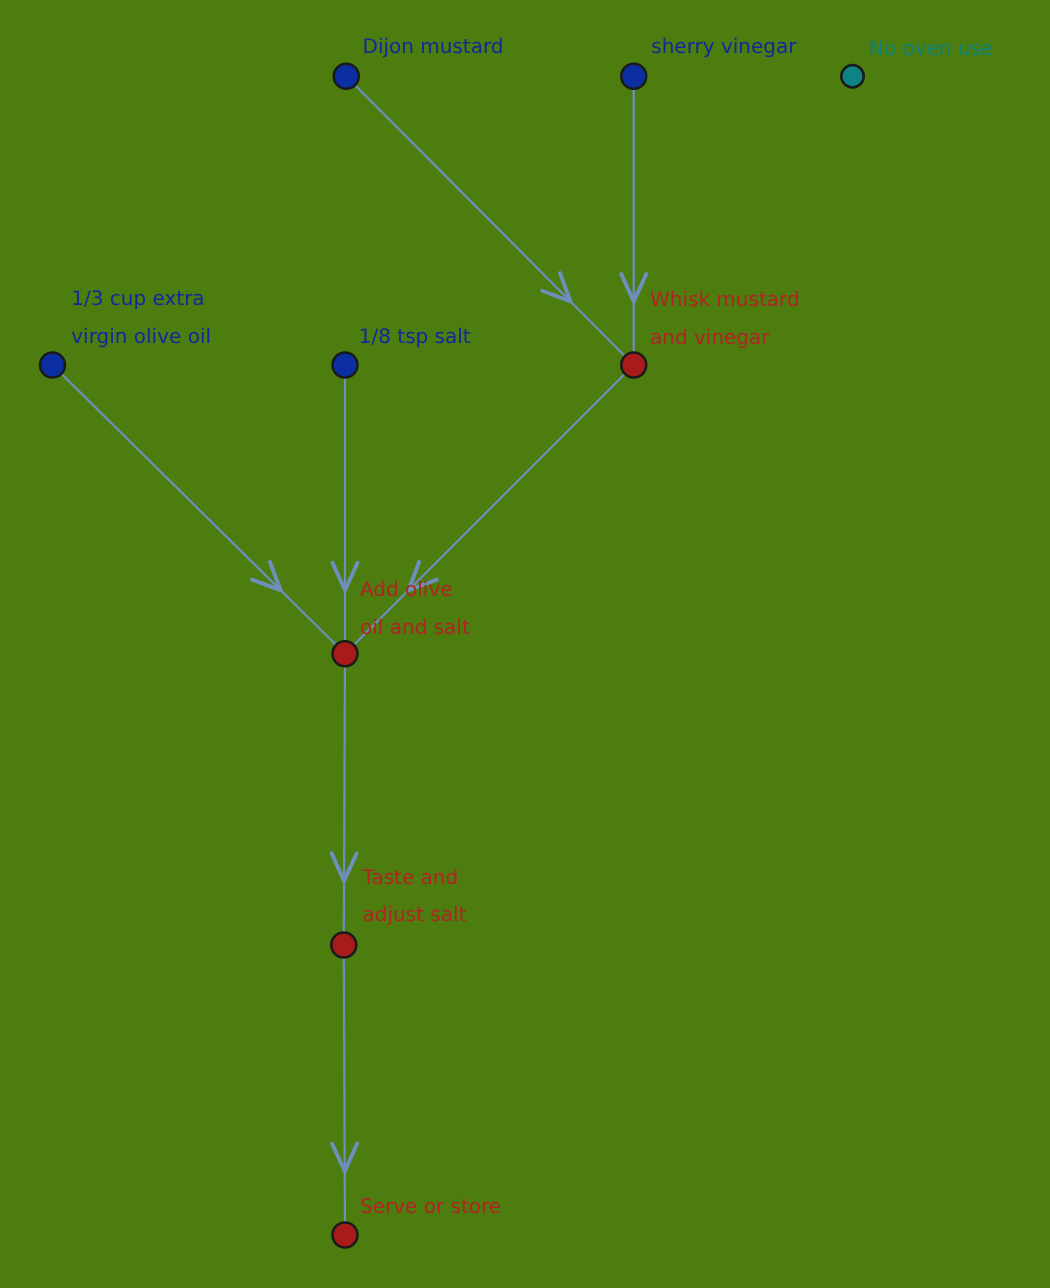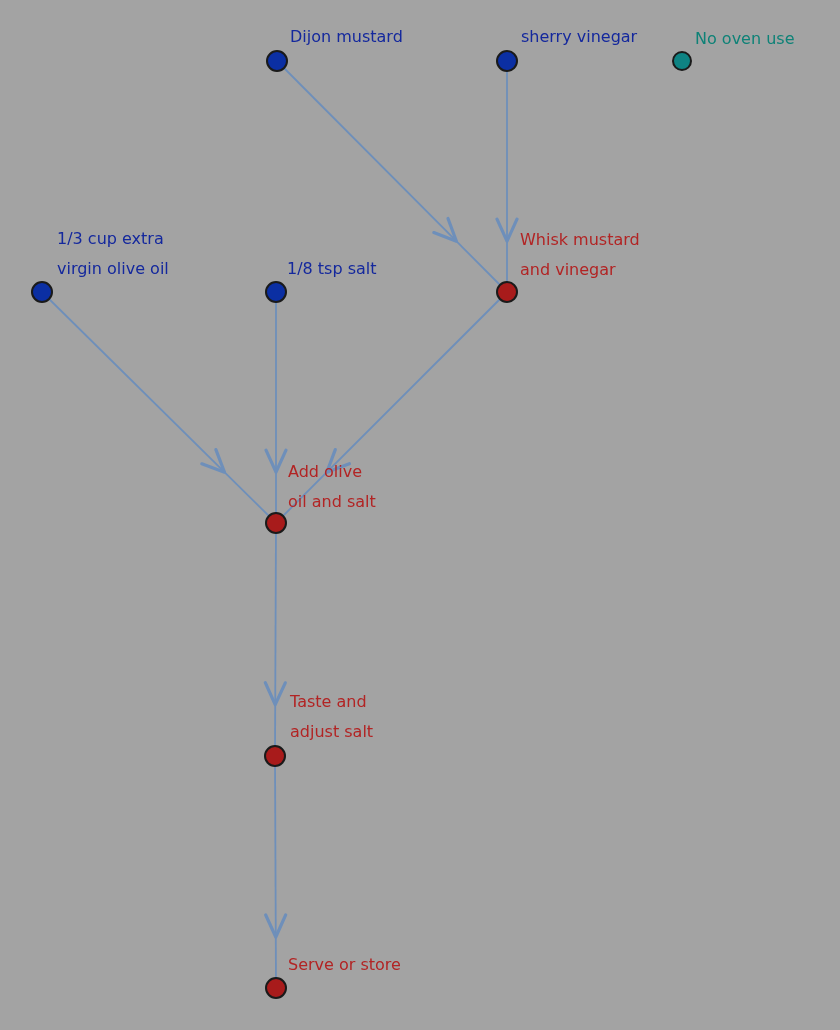--- a/index.html
+++ b/index.html
@@ -22,7 +22,7 @@
 </head>
 <body style="background: rgb(220, 235, 250);">
 
-<div id="diagram-wrap" style="background: #a3a3a3;">
+<div id="diagram-wrap" style="background: #4d7c0f;">
   <svg id="diagram-svg" xmlns="http://www.w3.org/2000/svg" width="840" height="1030" viewBox="0 0 840 1030">
       <g>
         <line x1="277" y1="61" x2="507" y2="292" stroke="#6e8fba" stroke-width="1.8"></line>

